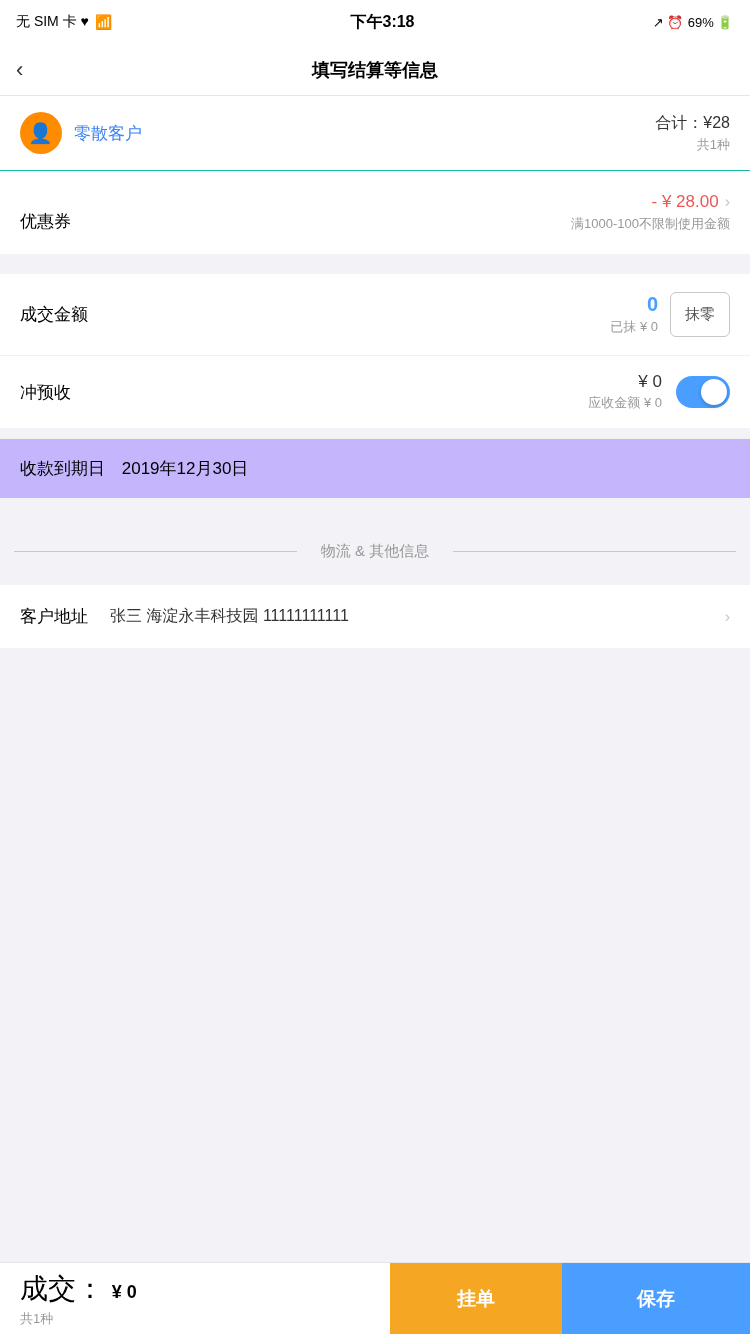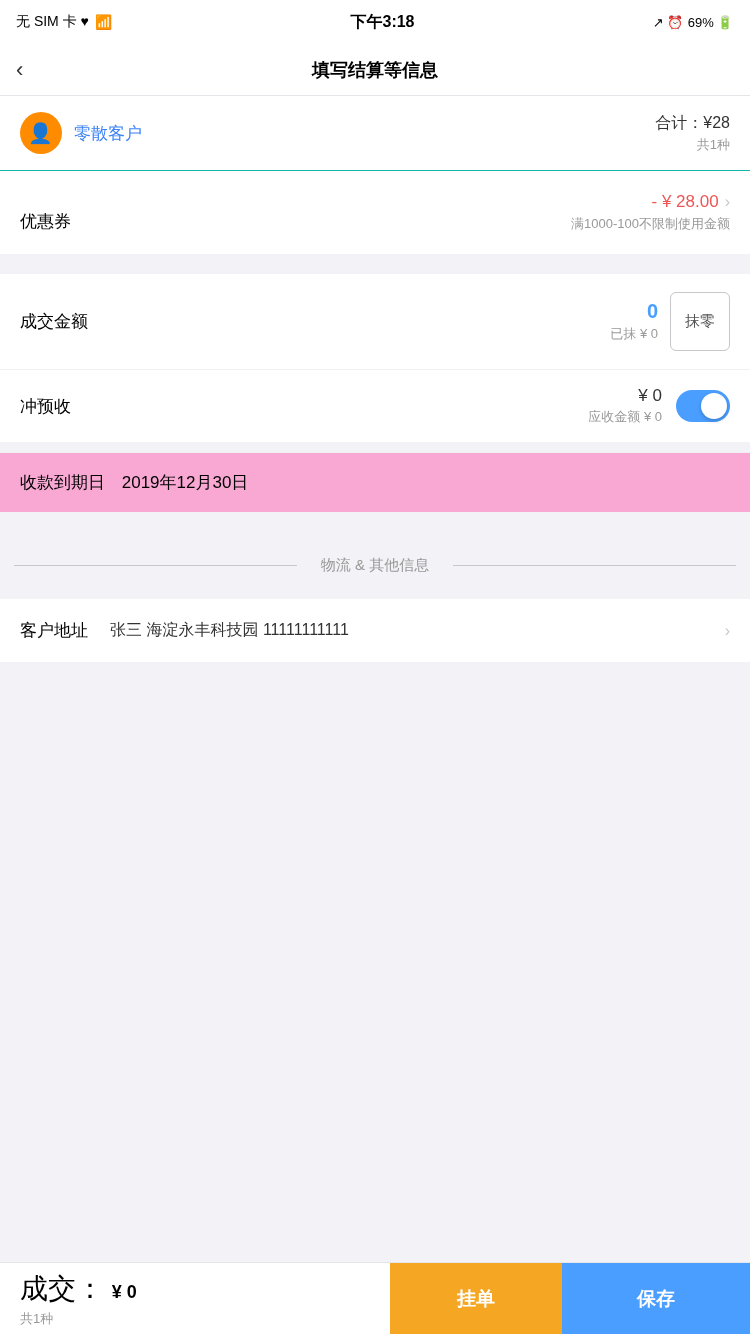--- a/index.html
+++ b/index.html
@@ -120,7 +120,7 @@
     .round-zero-btn {
       border: 1px solid #c7c7cc;
       border-radius: 6px;
-      padding: 19px 14px;
+      padding: 12px 14px;
       font-size: 15px;
       color: #555;
       background: #fff;

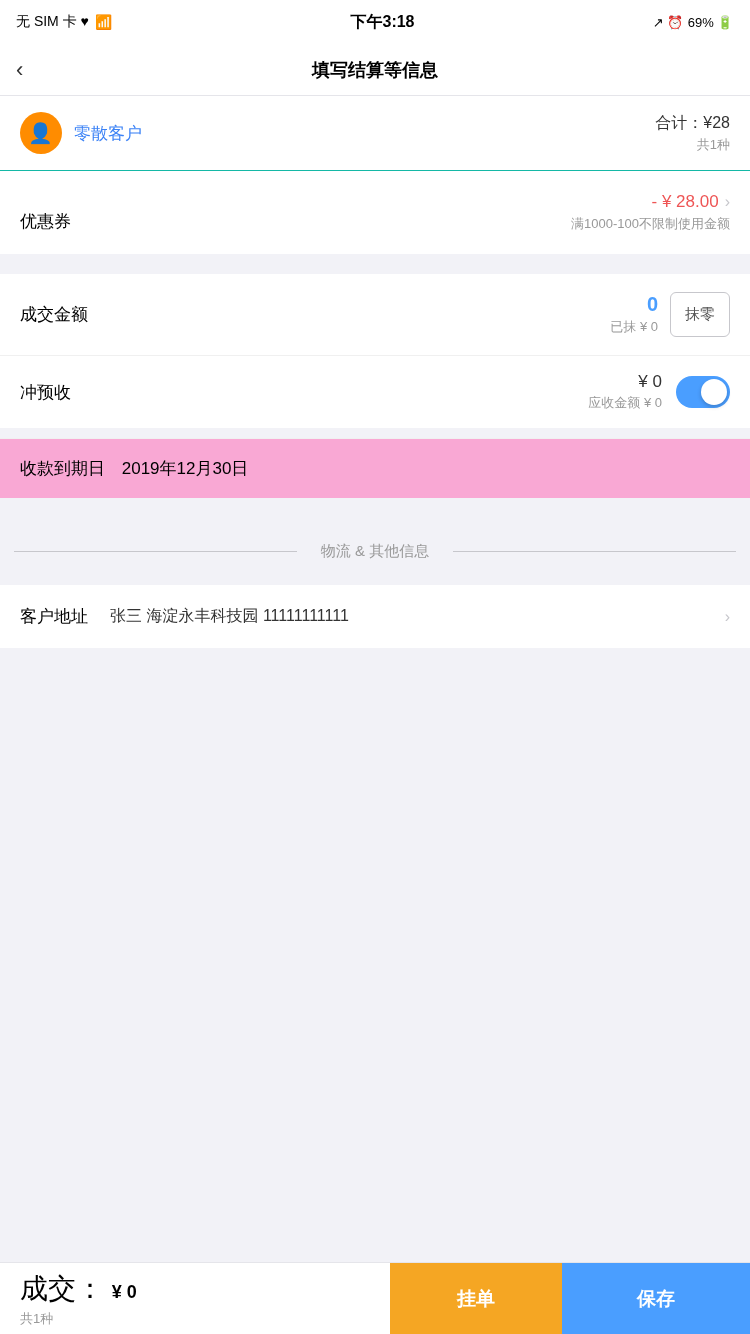--- a/index.html
+++ b/index.html
@@ -179,7 +179,7 @@
       border-top: 1px solid #f0f0f0;
       font-size: 17px;
       color: #000;
-      background: #f9a8d4;
+      background: #c4b5fd;
     }
     .due-date-value { color: #000; margin-left: 12px; }
 

